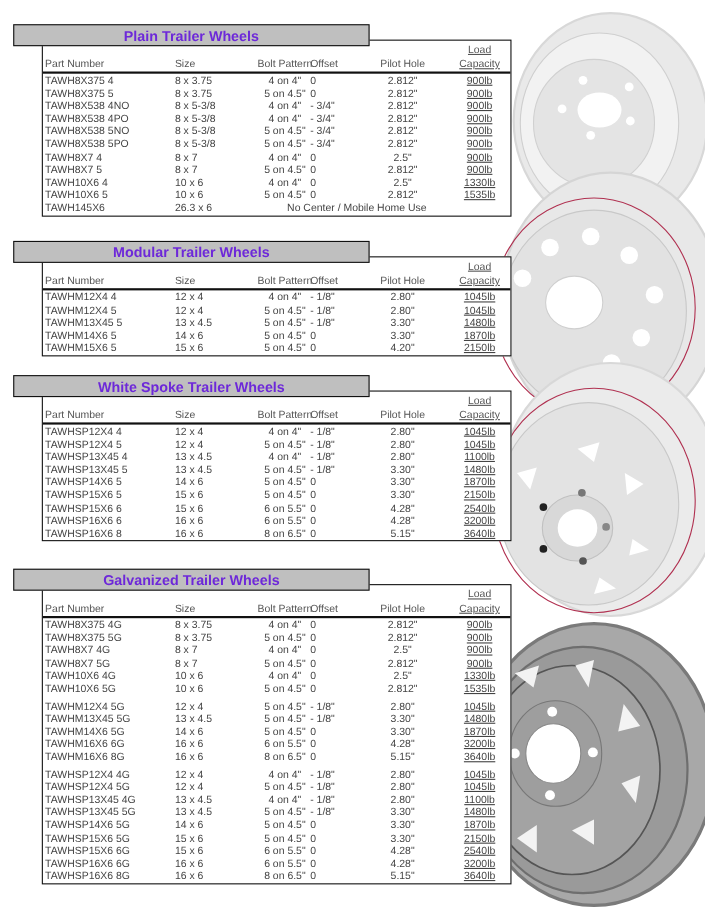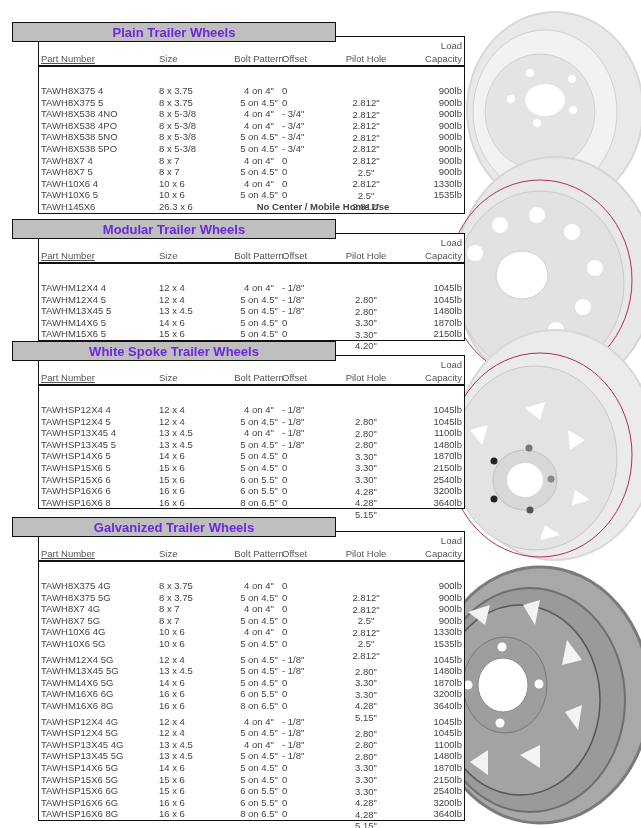--- a/index.html
+++ b/index.html
@@ -30,7 +30,7 @@
   .c-bolt { left: 188px; width: 64px; text-align: center; }
   .c-off  { left: 243px; width: 46px; text-align: left; }
   .c-pilot{ left: 300px; width: 54px; text-align: center; margin-top: 12px; }
-  .c-load { left: 371px; width: 52px; text-align: right; }
+  .c-load { left: 371px; width: 52px; text-align: center; text-decoration: underline; }
   .c-note { left: 204px; width: 160px; text-align: center; font-weight: bold; }
   .hdr .c-part { text-decoration: underline; }
 </style>

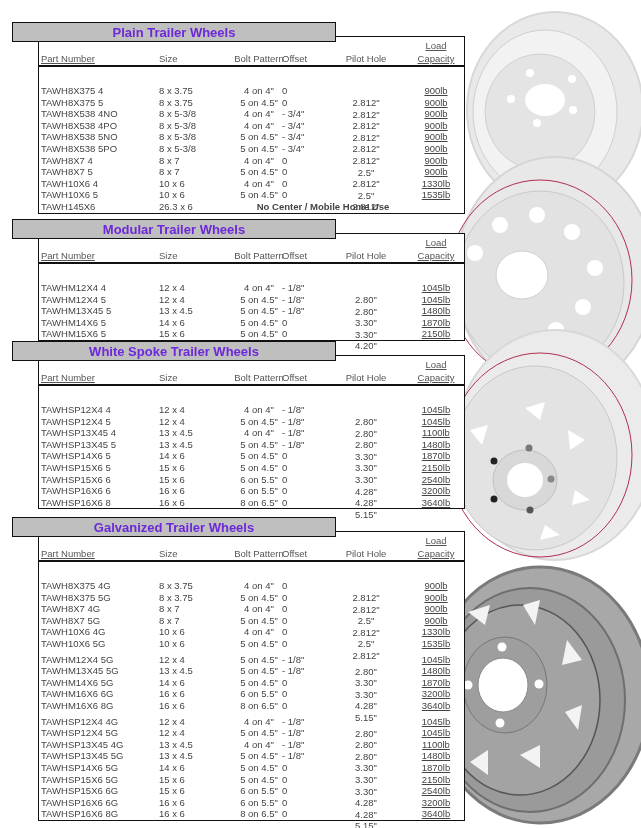--- a/index.html
+++ b/index.html
@@ -32,7 +32,7 @@
   .c-pilot{ left: 300px; width: 54px; text-align: center; margin-top: 12px; }
   .c-load { left: 371px; width: 52px; text-align: center; text-decoration: underline; }
   .c-note { left: 204px; width: 160px; text-align: center; font-weight: bold; }
-  .hdr .c-part { text-decoration: underline; }
+  .hdr .c-part { }
 </style>
 </head>
 <body>

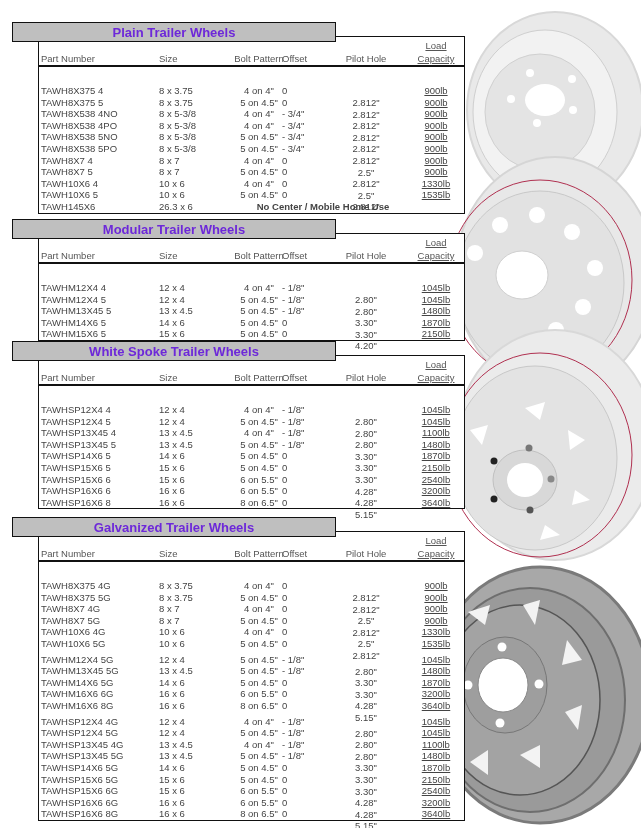--- a/index.html
+++ b/index.html
@@ -29,7 +29,7 @@
   .c-size { left: 120px; width: 60px; text-align: left; }
   .c-bolt { left: 188px; width: 64px; text-align: center; }
   .c-off  { left: 243px; width: 46px; text-align: left; }
-  .c-pilot{ left: 300px; width: 54px; text-align: center; margin-top: 12px; }
+  .c-pilot{ left: 300px; width: 54px; text-align: center; }
   .c-load { left: 371px; width: 52px; text-align: center; text-decoration: underline; }
   .c-note { left: 204px; width: 160px; text-align: center; font-weight: bold; }
   .hdr .c-part { }

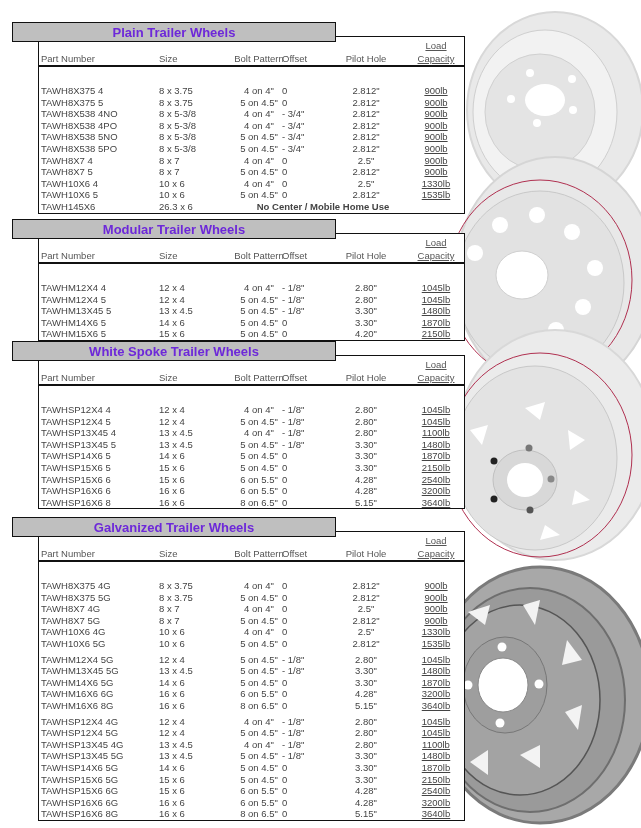--- a/index.html
+++ b/index.html
@@ -21,7 +21,7 @@
   .hdr { position: relative; height: 28px; border-bottom: 2px solid #111; font-size: 9.5px; color: #555; }
   .hdr span { position: absolute; bottom: 1px; }
   .hdr .load-top { bottom: 14px; }
-  .rows { padding-top: 18px; }
+  .rows { padding-top: 1px; }
   .row { position: relative; height: 11.6px; font-size: 9.5px; color: #444; white-space: nowrap; }
   .row.gap { margin-top: 4px; }
   .row span { position: absolute; top: 0; line-height: 11.6px; }

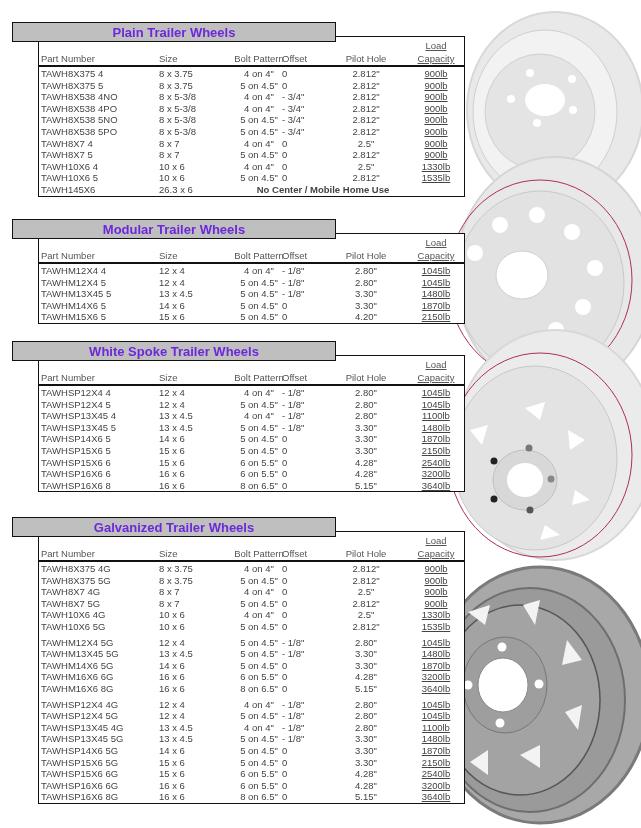--- a/index.html
+++ b/index.html
@@ -31,7 +31,7 @@
   .c-off  { left: 243px; width: 46px; text-align: left; }
   .c-pilot{ left: 300px; width: 54px; text-align: center; }
   .c-load { left: 371px; width: 52px; text-align: center; text-decoration: underline; }
-  .c-note { left: 204px; width: 160px; text-align: center; font-weight: bold; }
+  .c-note { left: 222px; width: 160px; text-align: left; }
   .hdr .c-part { }
 </style>
 </head>

